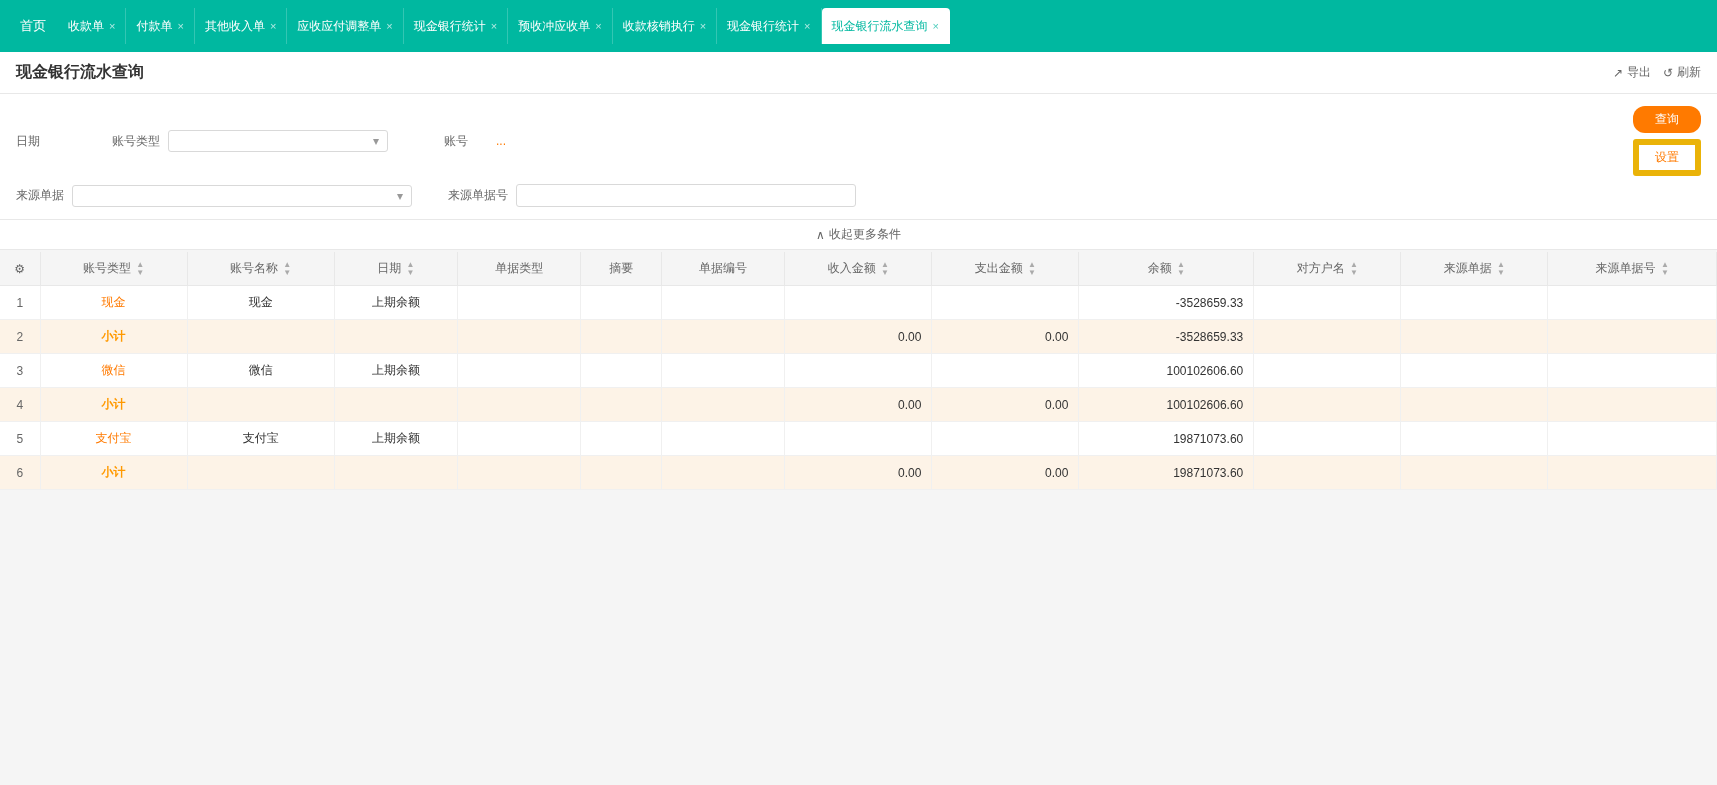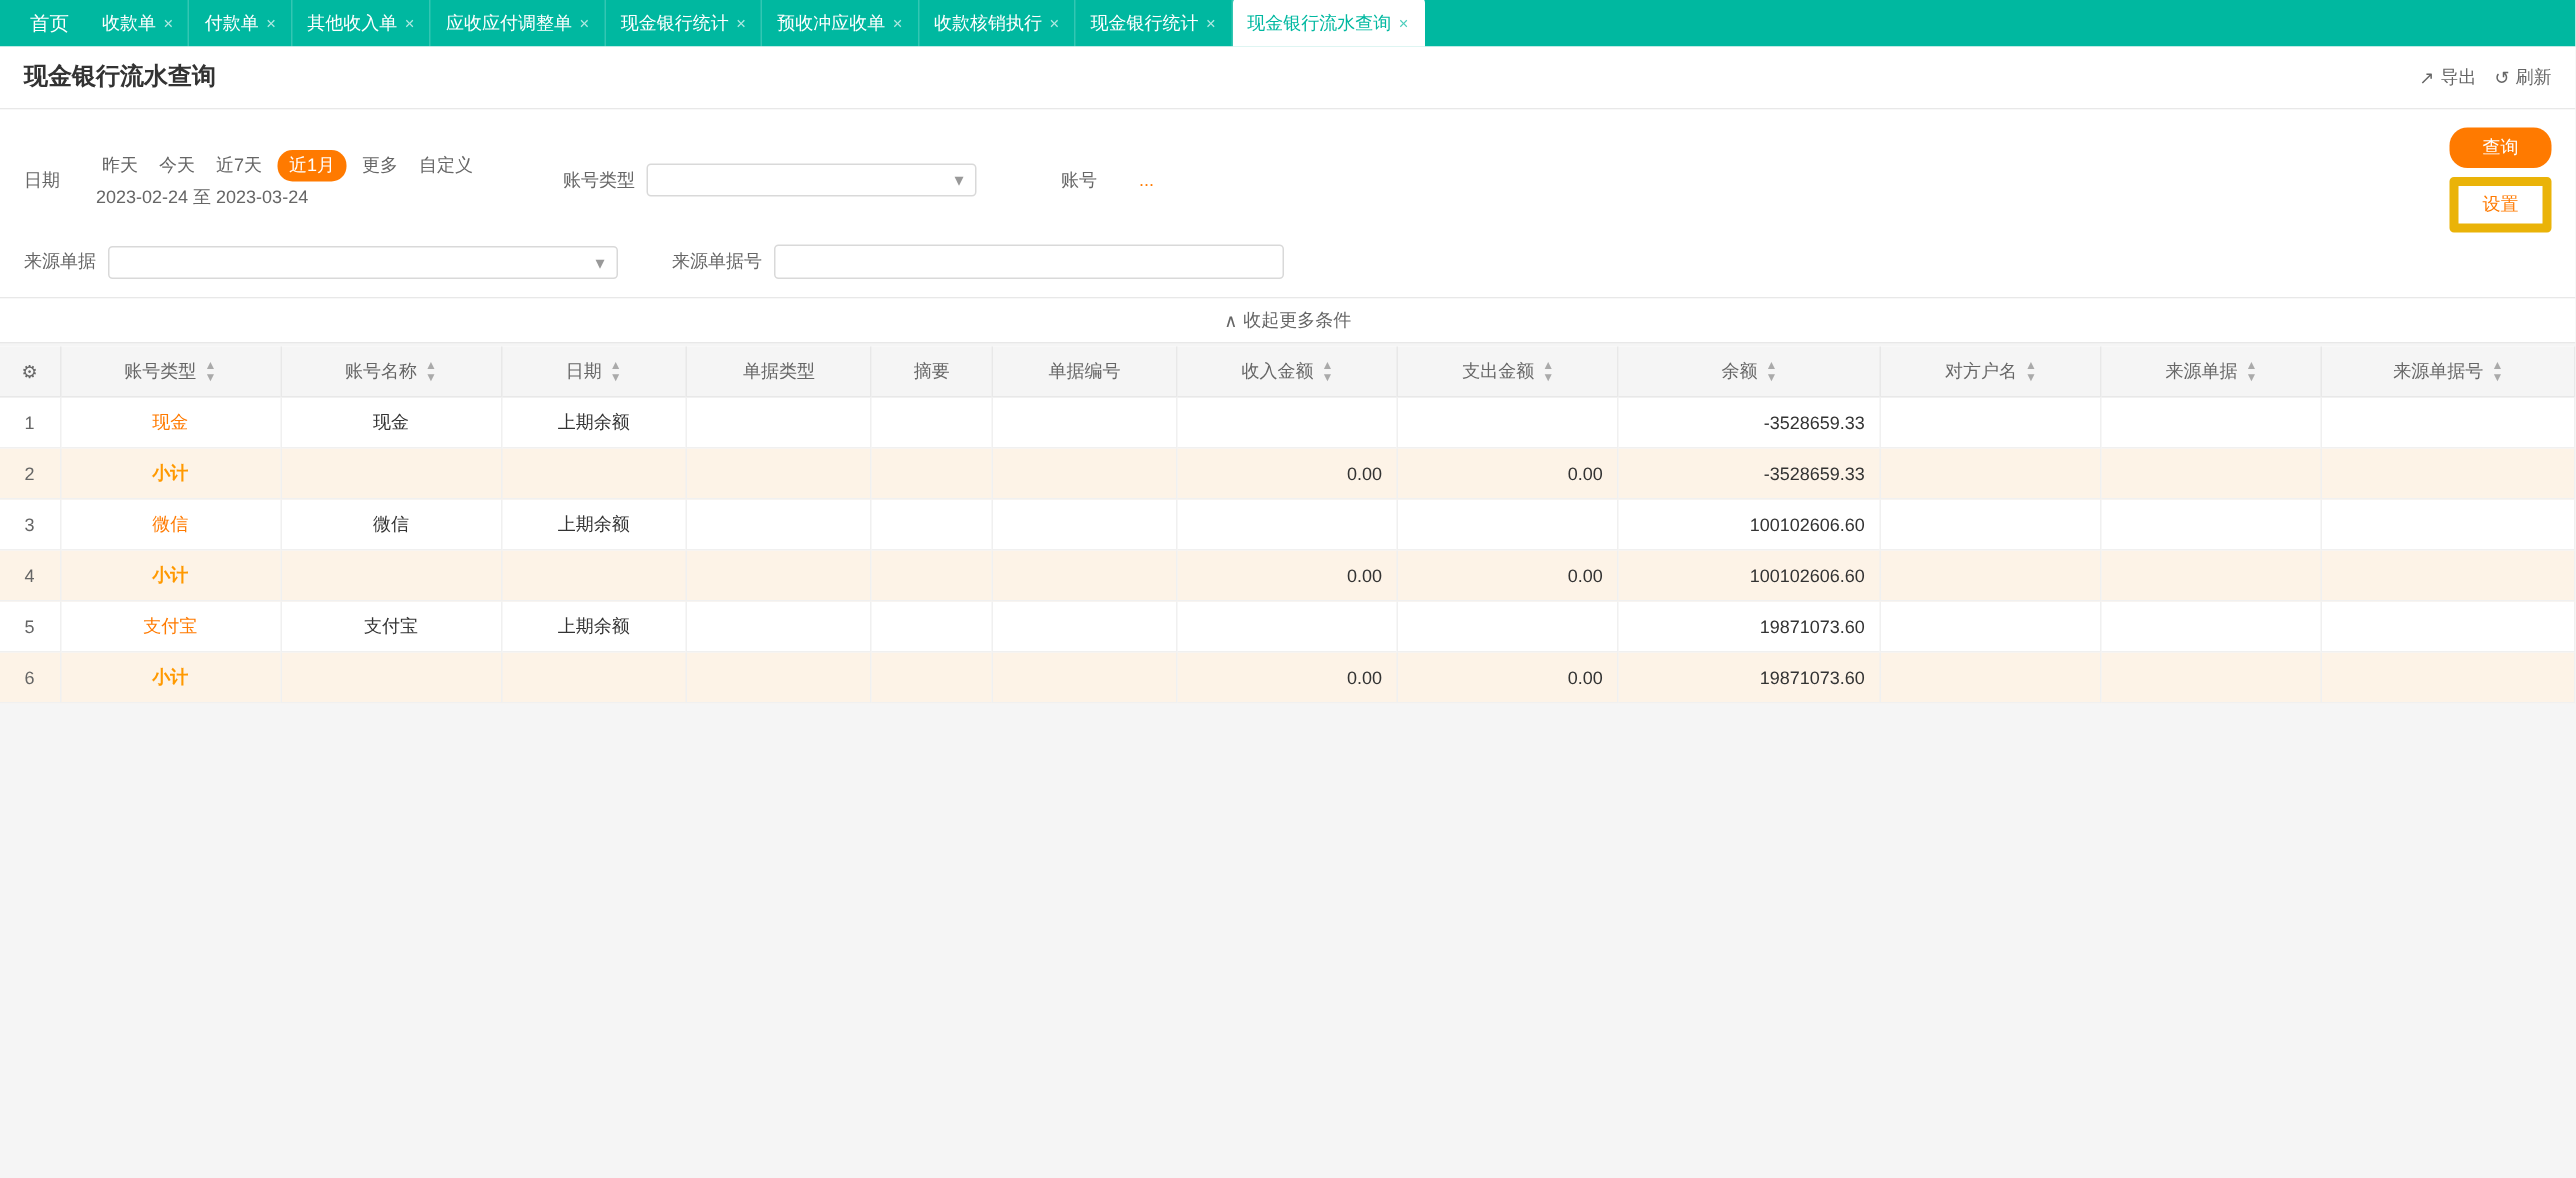--- a/index.html
+++ b/index.html
@@ -10,7 +10,7 @@
       display: flex;
       align-items: center;
       background: #00b8a0;
-      height: 31px;
+      height: 52px;
       padding: 0 8px;
       overflow: hidden;
     }

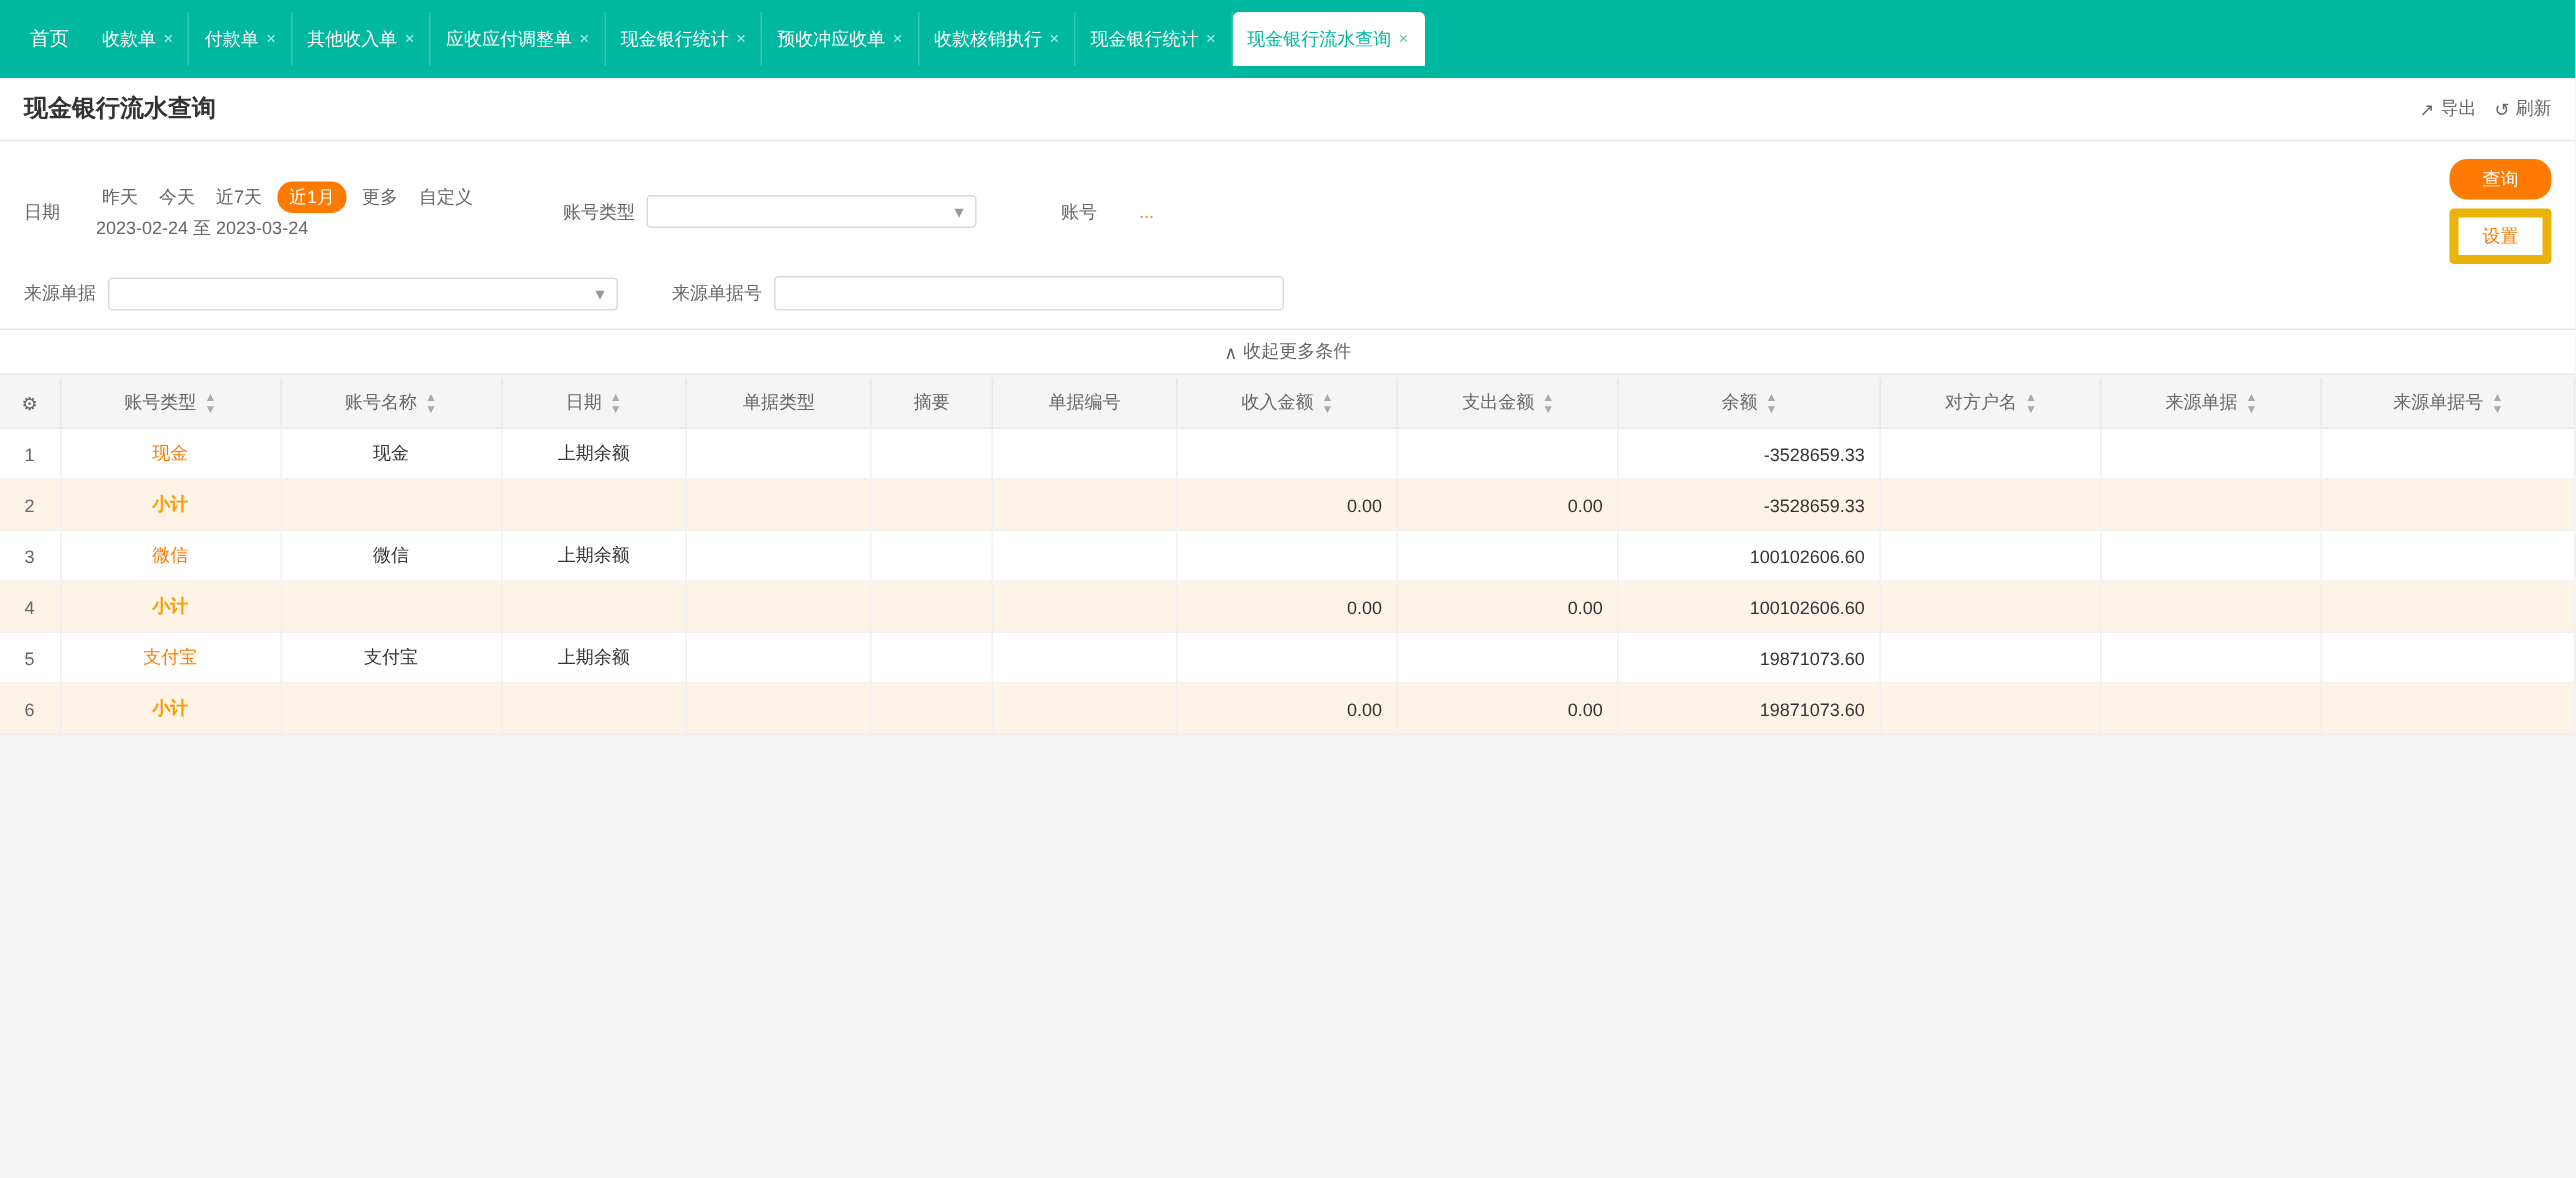--- a/index.html
+++ b/index.html
@@ -295,17 +295,6 @@
 
         <div class="filter-item">
           <span class="filter-label">日期</span>
-          <div class="filter-date-col">
-            <div class="filter-date-options">
-              <span class="date-option">昨天</span>
-              <span class="date-option">今天</span>
-              <span class="date-option">近7天</span>
-              <span class="date-option active">近1月</span>
-              <span class="date-option">更多</span>
-              <span class="date-option">自定义</span>
-            </div>
-            <div class="date-range">2023-02-24 至 2023-03-24</div>
-          </div>
         </div>
 
         <div class="filter-item" style="margin-left:40px;">

